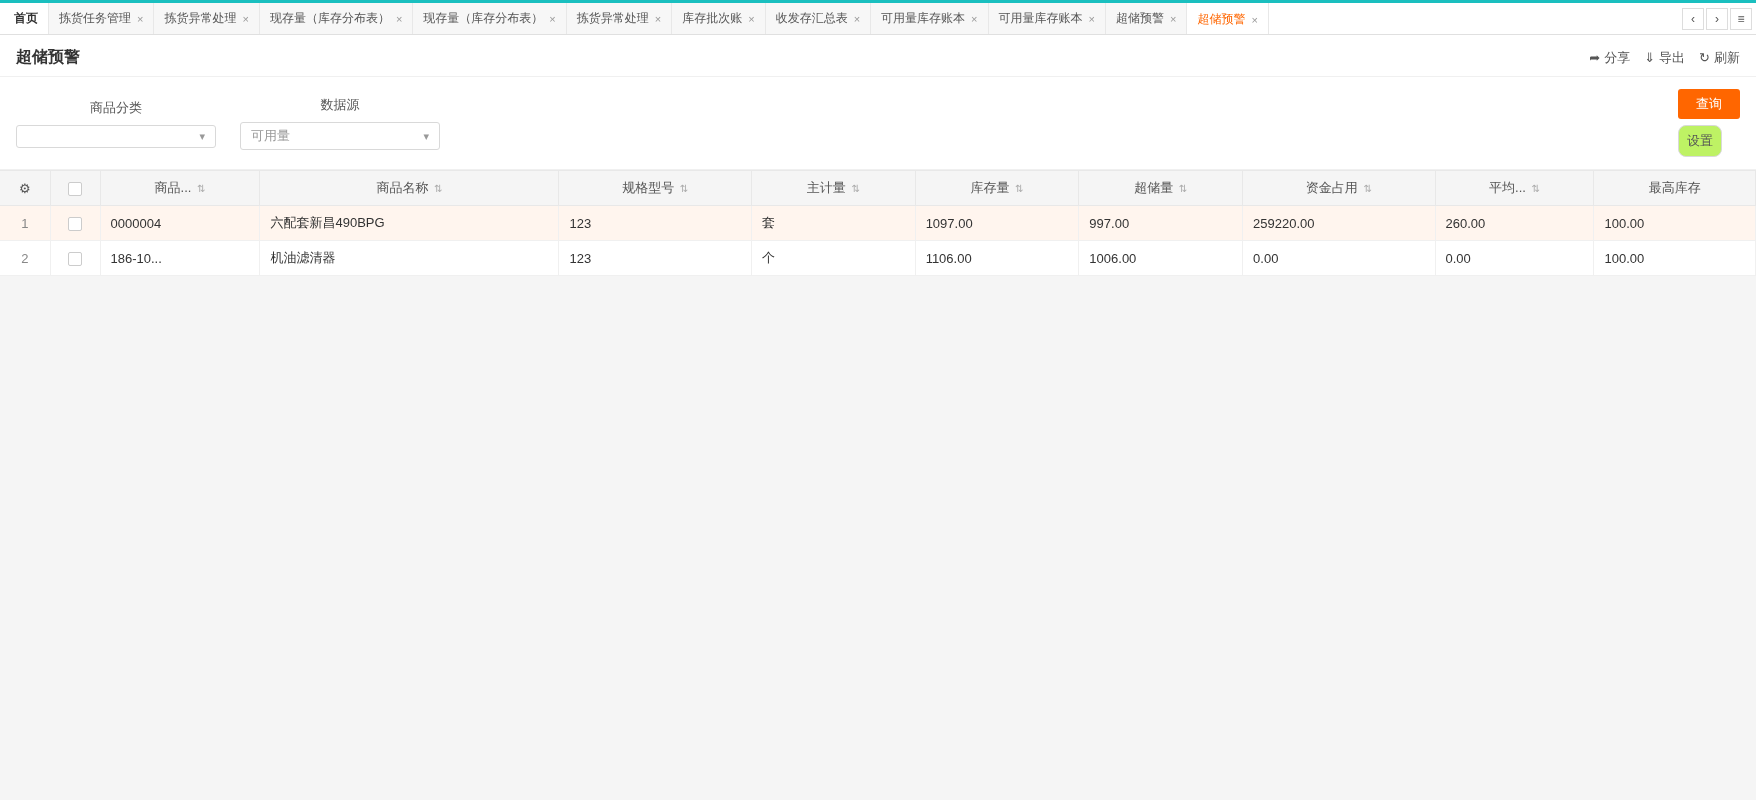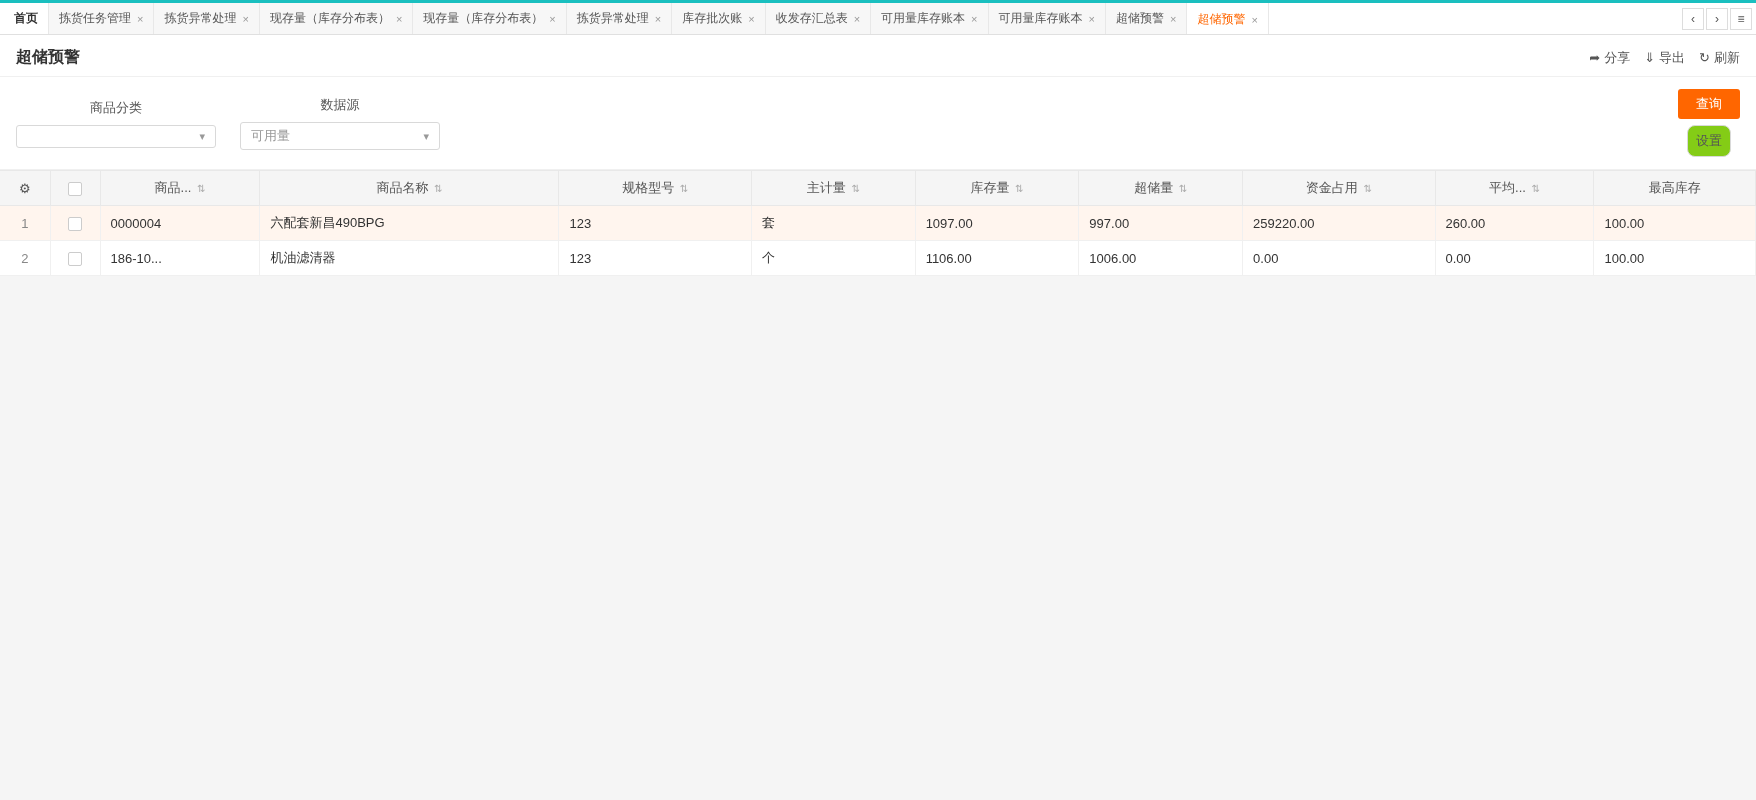--- a/index.html
+++ b/index.html
@@ -160,7 +160,7 @@
       display: flex;
       flex-direction: column;
       gap: 6px;
-      align-items: center;
+      align-items: flex-start;
     }
 
     

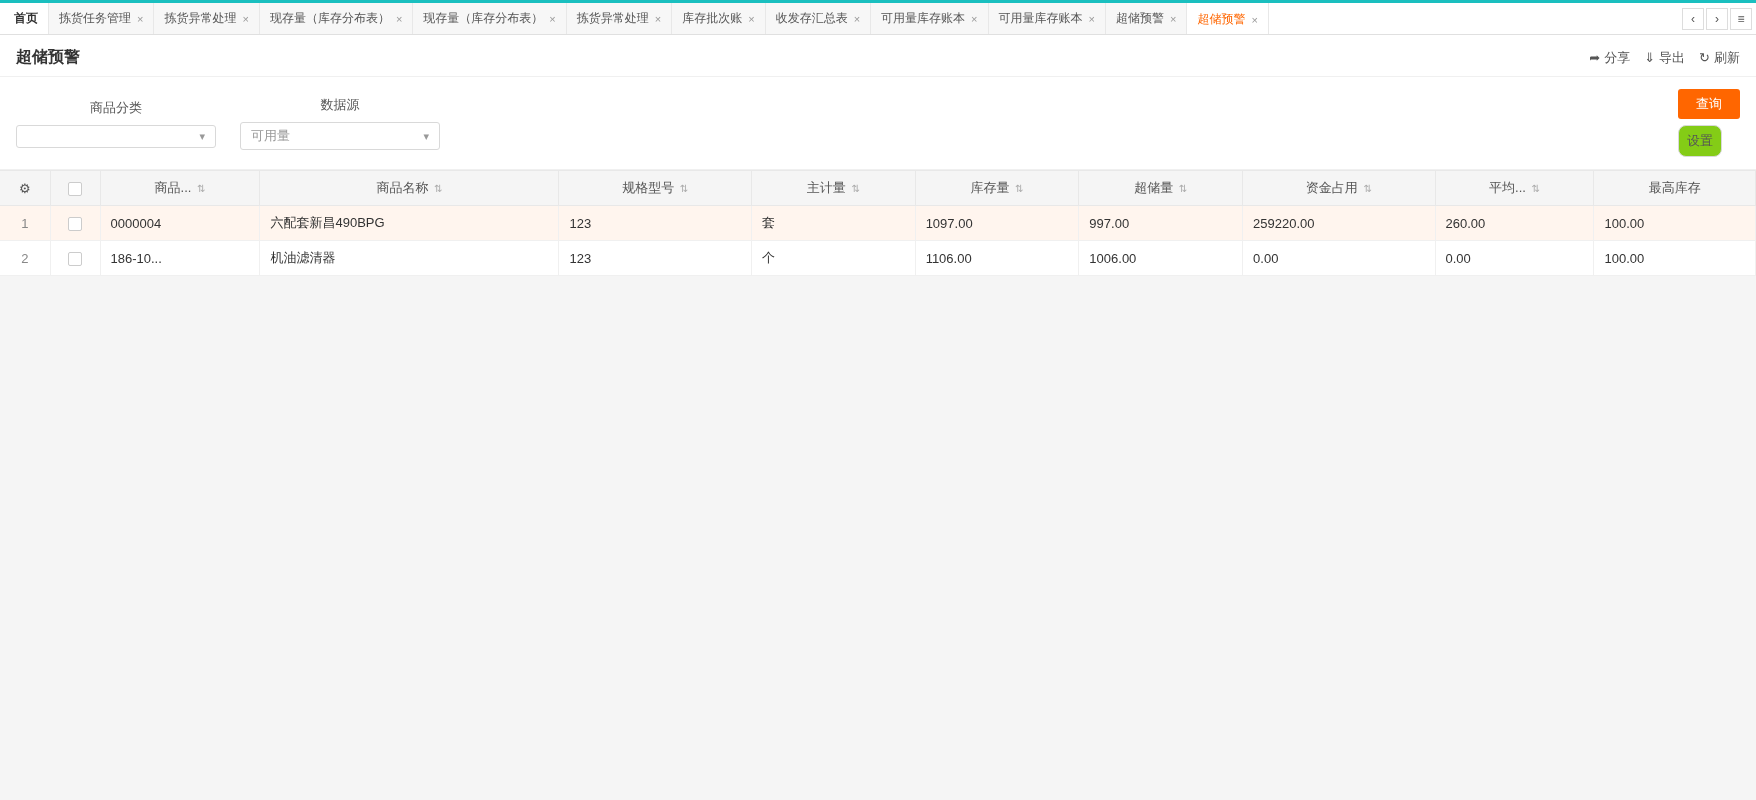--- a/index.html
+++ b/index.html
@@ -146,7 +146,7 @@
     }
 
     .btn-set {
-      background: #84cc16;
+      background: #bef264;
       color: #555;
       border: 1px solid #d9d9d9;
       border-radius: 8px;

